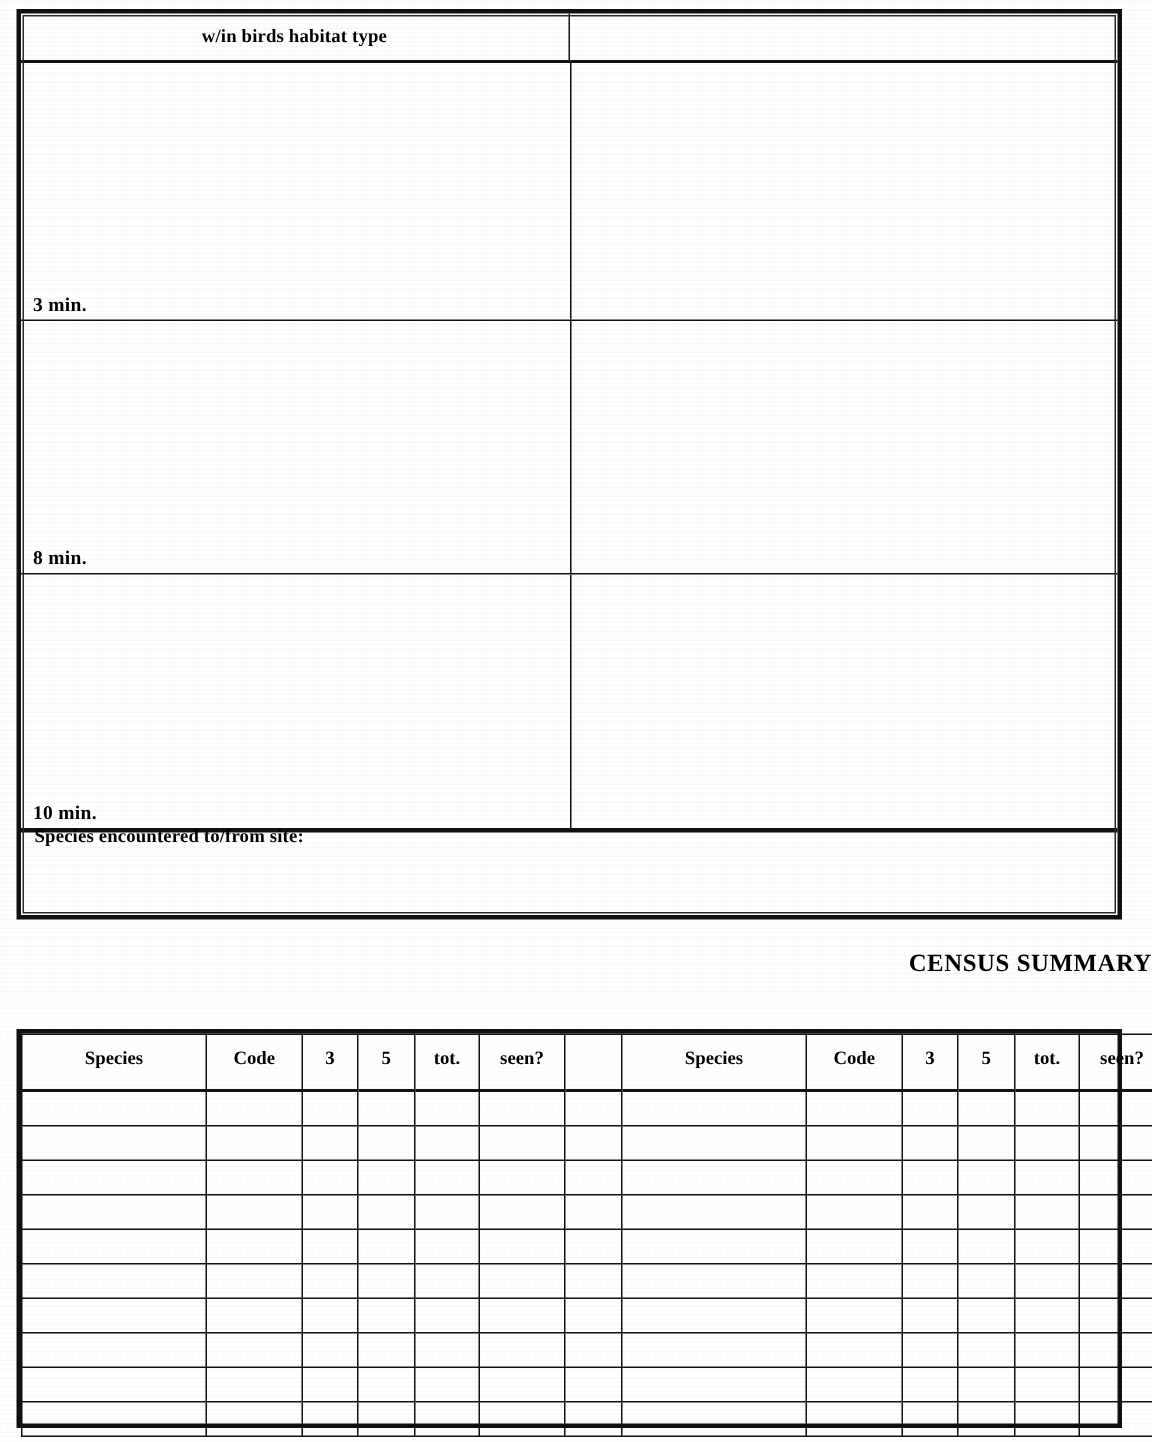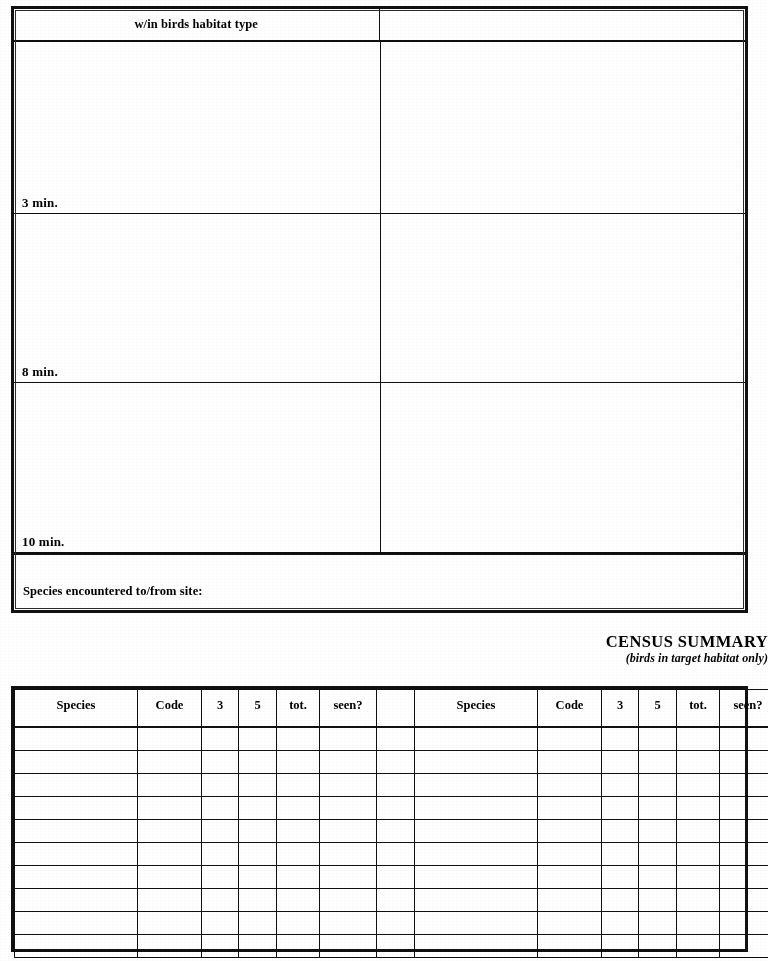--- a/index.html
+++ b/index.html
@@ -103,7 +103,7 @@
   #species-enroute-section {
     position: absolute;
     left: 0;
-    top: 564px;
+    top: 530px;
     width: 100%;
     height: 63px;
     box-sizing: border-box;

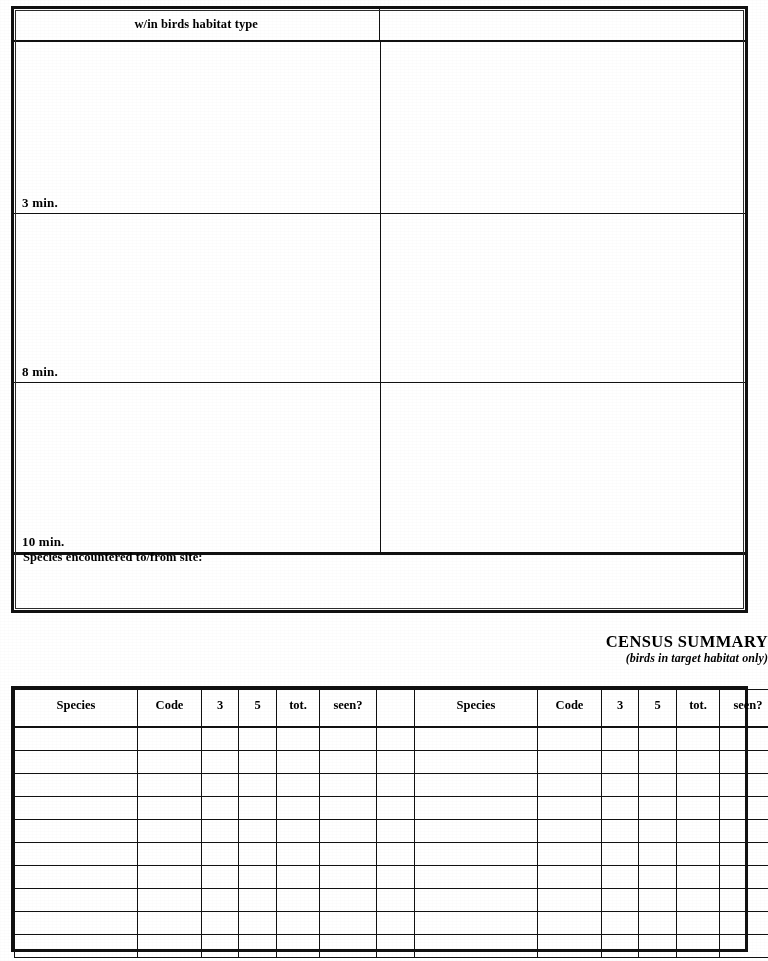--- a/index.html
+++ b/index.html
@@ -217,7 +217,6 @@
 
 <div id="census-summary-heading">
   <div id="census-summary-title">CENSUS SUMMARY</div>
-  <div id="census-summary-subtitle">(birds in target habitat only)</div>
 </div>
 
 <div id="summary-table-wrap">

